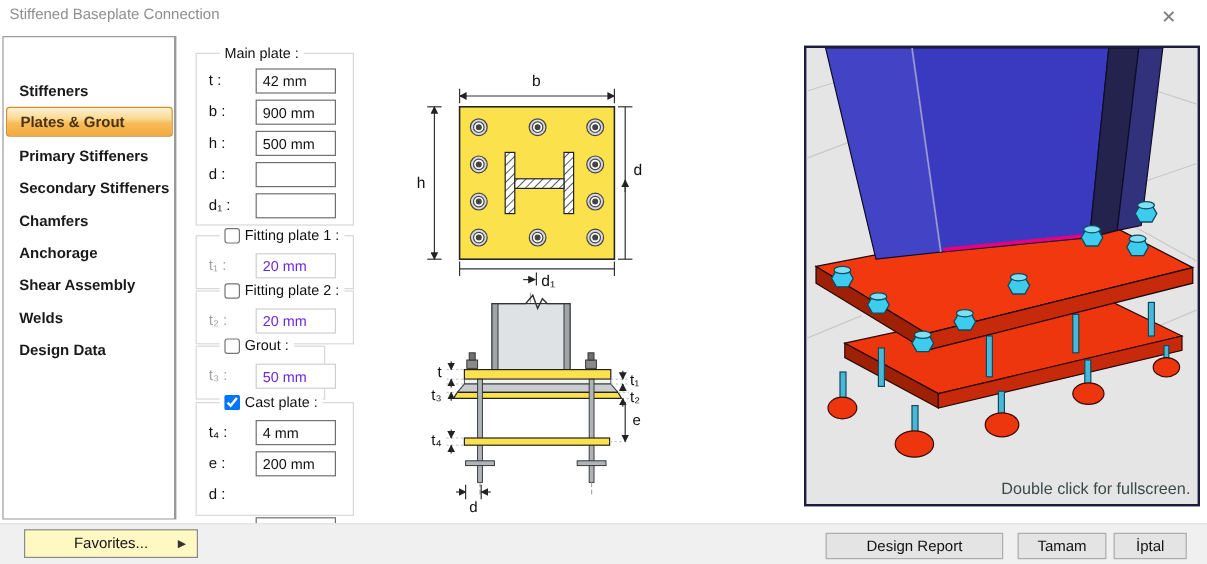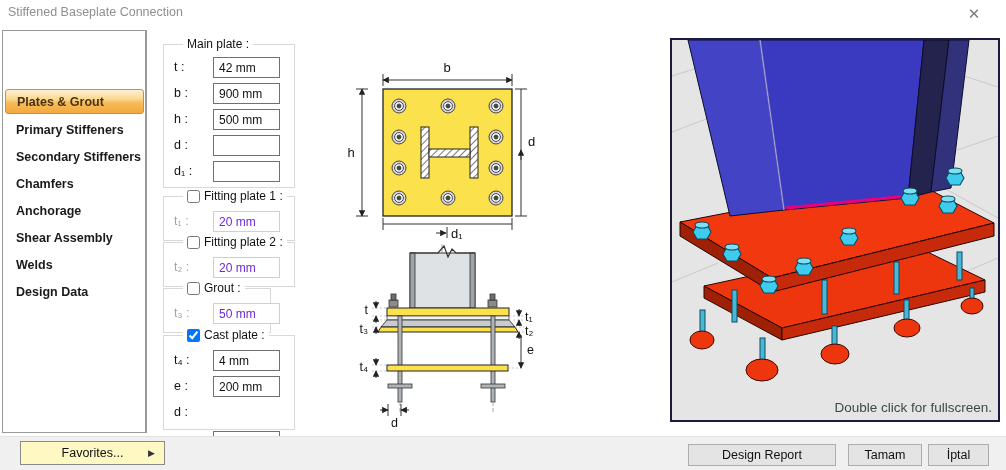--- a/index.html
+++ b/index.html
@@ -56,6 +56,7 @@
   <div class="win-close">✕</div>
 
   <div class="sidebar">
+    <div class="side-item" style="top:32px">Stiffeners</div>
     <div class="side-item sel" style="top:58px">Plates &amp; Grout</div>
     <div class="side-item" style="top:86px">Primary Stiffeners</div>
     <div class="side-item" style="top:140px">Chamfers</div>

